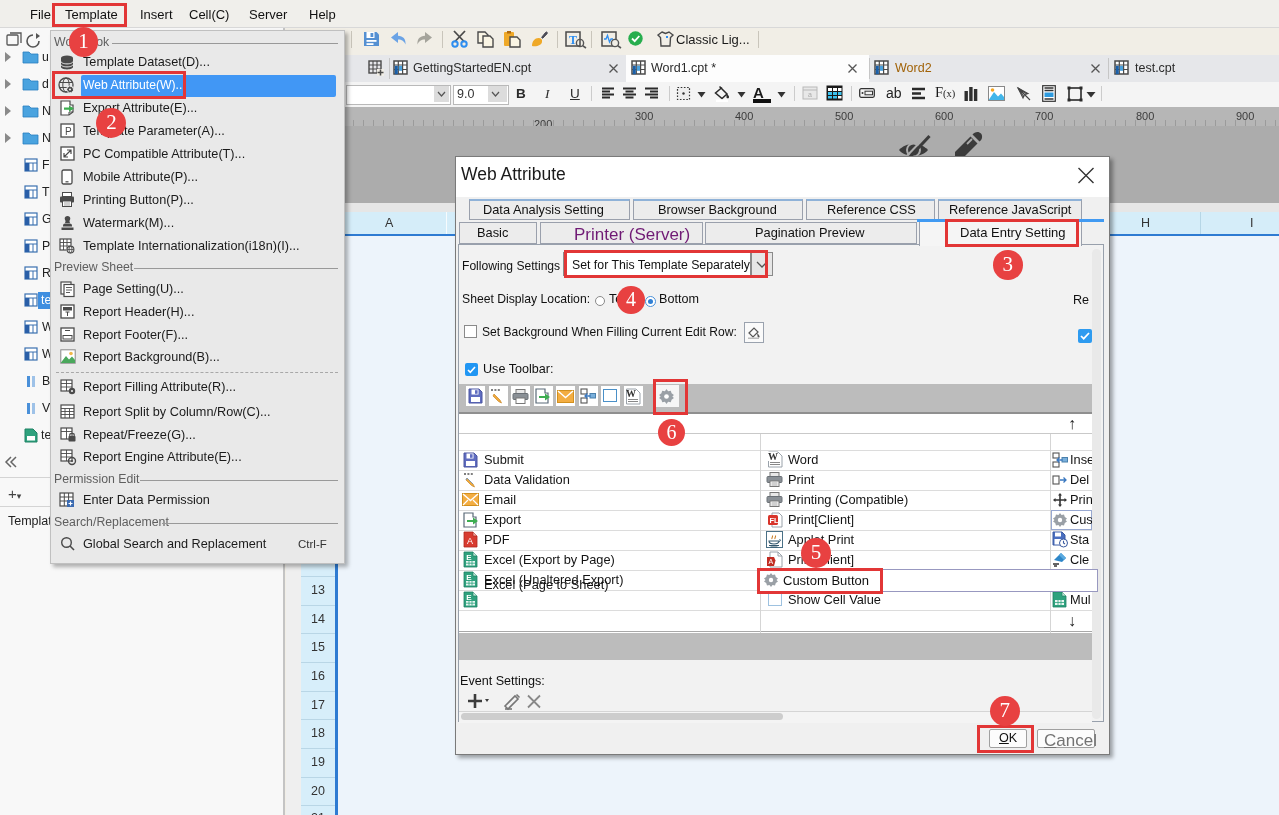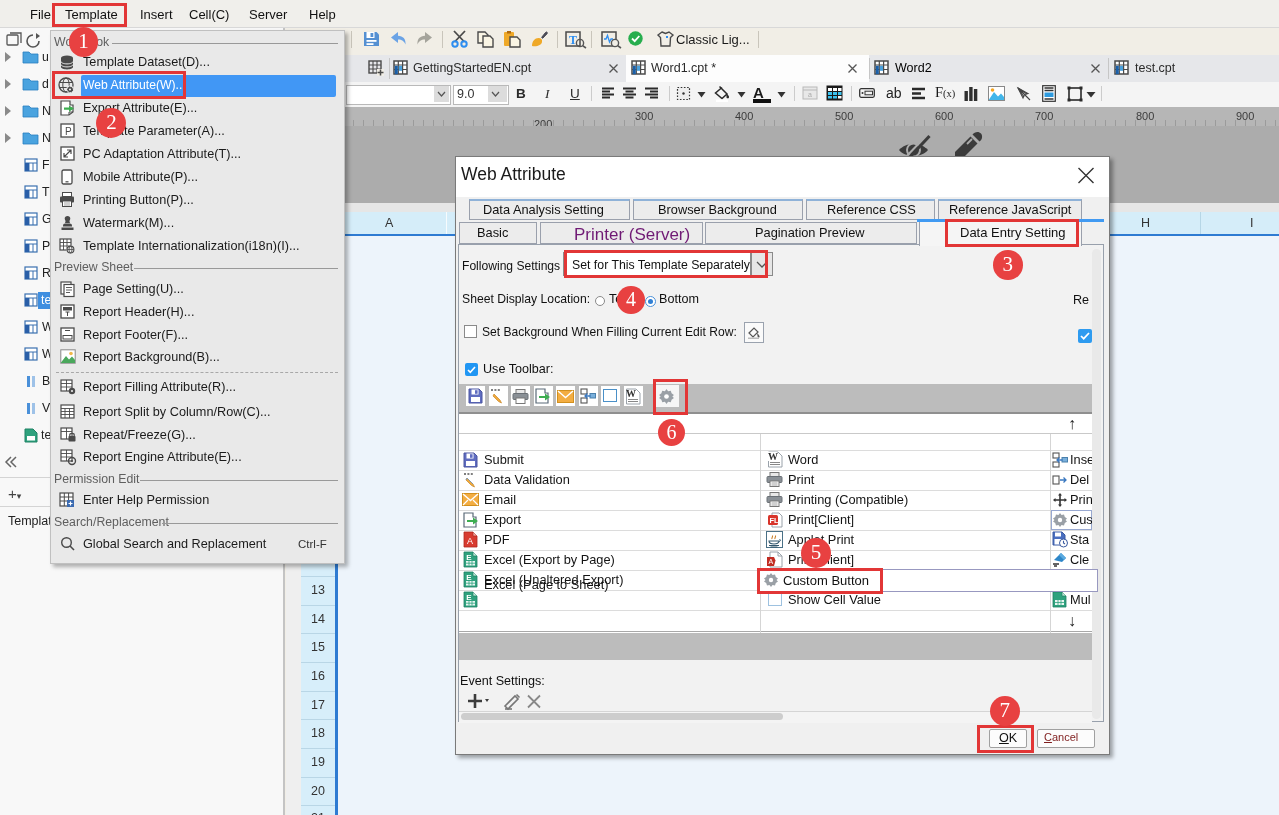--- a/index.html
+++ b/index.html
@@ -97,7 +97,7 @@
 <div class="abs" style="left:389px;top:58px;width:1px;height:21px;background:#c6c6c6;"></div>
 <div class="tx" style="left:413px;top:61px;font-size:12.5px;color:#2b2b2b;">GettingStartedEN.cpt</div>
 <div class="tx" style="left:651px;top:61px;font-size:12.5px;color:#2b2b2b;">Word1.cpt *</div>
-<div class="tx" style="left:895px;top:61px;font-size:12.5px;color:#000000;">Word2</div>
+<div class="tx" style="left:895px;top:61px;font-size:12.5px;color:#a16207;">Word2</div>
 <div class="tx" style="left:1135px;top:61px;font-size:12.5px;color:#2b2b2b;">test.cpt</div>
 <div id="tabicons" class="abs" style="left:0;top:0;">
 <svg style="left:368px;top:60px;" width="16" height="16" viewBox="0 0 16 16">

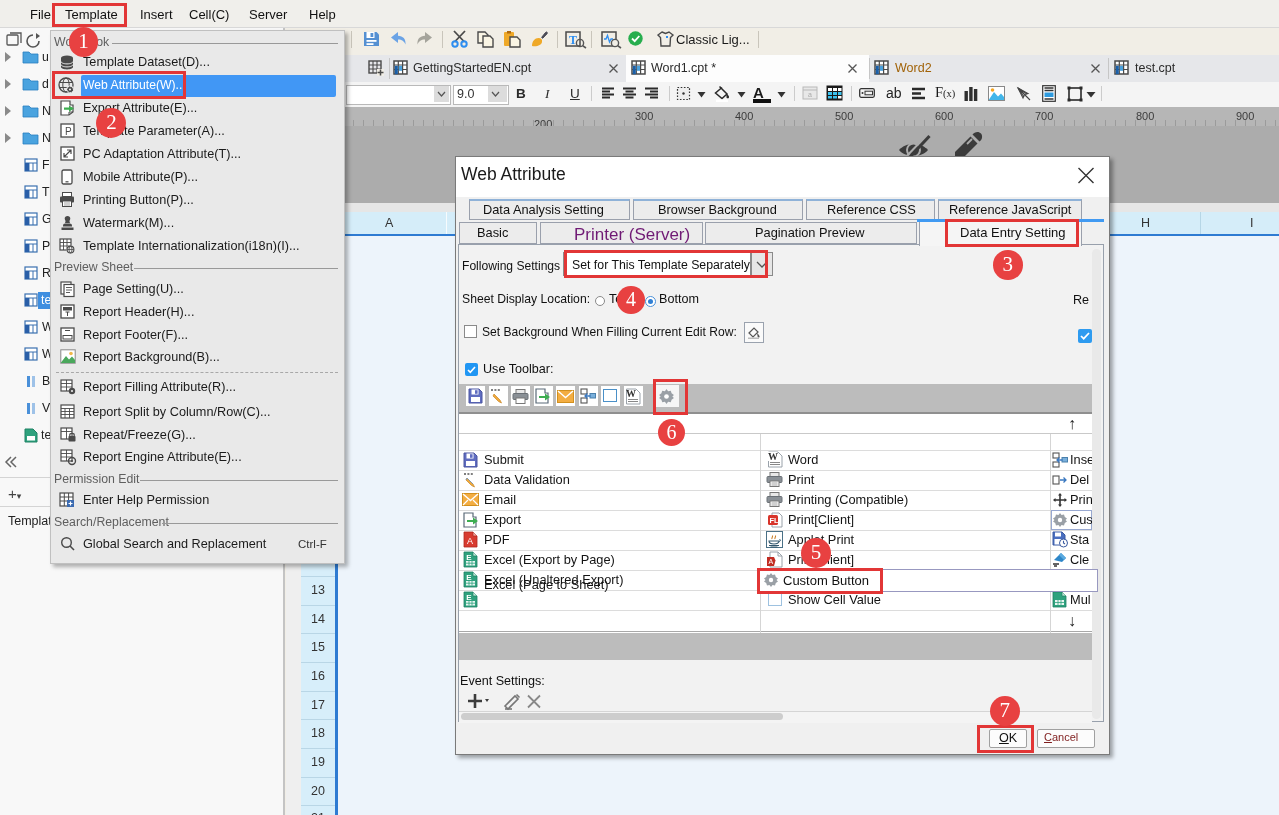--- a/index.html
+++ b/index.html
@@ -744,7 +744,7 @@
 <div class="mi" style="top:78px;color:#fff;font-size:12.2px;">Web Attribute(W)...</div>
 <div class="mi" style="top:101px;">Export Attribute(E)...</div>
 <div class="mi" style="top:124px;">Template Parameter(A)...</div>
-<div class="mi" style="top:147px;">PC Adaptation Attribute(T)...</div>
+<div class="mi" style="top:147px;">PC Compatible Attribute(T)...</div>
 <div class="mi" style="top:170px;">Mobile Attribute(P)...</div>
 <div class="mi" style="top:193px;">Printing Button(P)...</div>
 <div class="mi" style="top:216px;">Watermark(M)...</div>

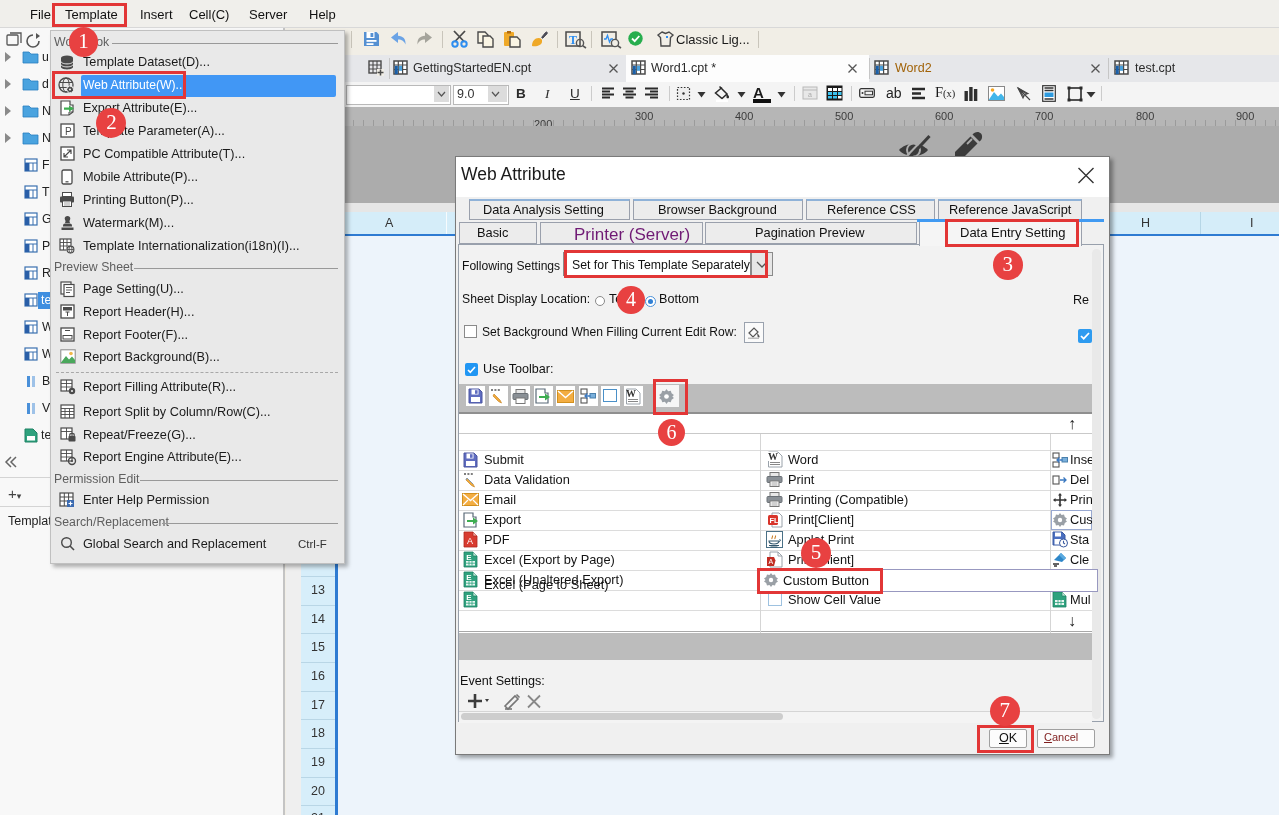--- a/index.html
+++ b/index.html
@@ -762,7 +762,7 @@
 <div class="mi" style="top:450px;">Report Engine Attribute(E)...</div>
 <div class="mh" style="top:472px;">Permission Edit</div>
 <div class="mln" style="left:140px;top:480px;width:198px;"></div>
-<div class="mi" style="top:493px;">Enter Help Permission</div>
+<div class="mi" style="top:493px;">Enter Data Permission</div>
 <div class="mh" style="top:515px;">Search/Replacement</div>
 <div class="mln" style="left:162px;top:523px;width:176px;"></div>
 <div class="mi" style="top:537px;">Global Search and Replacement</div>

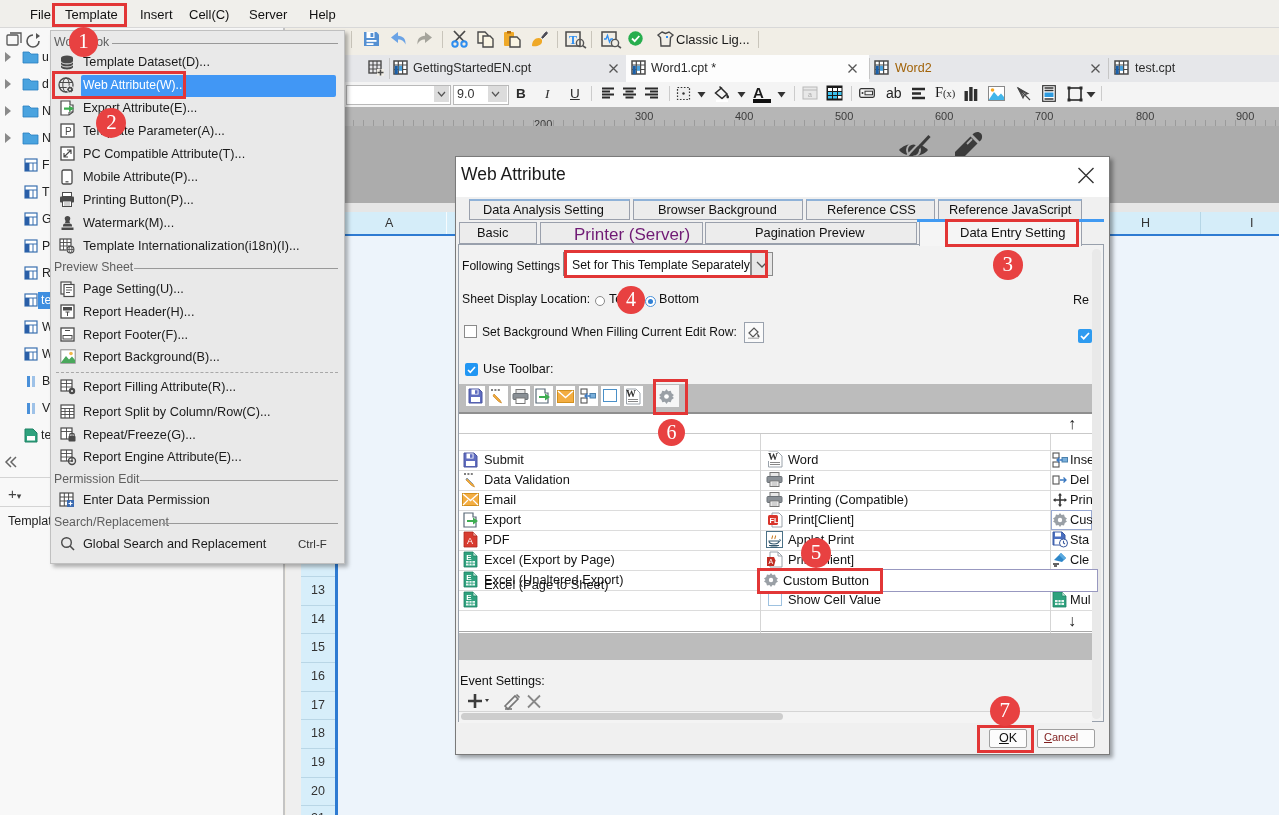--- a/index.html
+++ b/index.html
@@ -726,7 +726,7 @@
 <div class="abs" style="left:989px;top:729px;width:38px;height:19px;background:#fcfcfc;border:1px solid #a0a0a0;border-radius:2px;box-sizing:border-box;z-index:12;"></div>
 <div class="tx" style="left:999px;top:731px;font-size:12.6px;color:#111;z-index:13;"><span style="text-decoration:underline;">O</span>K</div>
 <div class="abs" style="left:1037px;top:729px;width:58px;height:19px;background:#fcfcfc;border:1px solid #a0a0a0;border-radius:2px;box-sizing:border-box;z-index:12;"></div>
-<div class="tx" style="left:1044px;top:731px;font-size:11px;color:#7f1d1d;z-index:13;"><span style="text-decoration:underline;">C</span>ancel</div>
+<div class="tx" style="left:1044px;top:731px;font-size:17px;color:#737373;z-index:13;"><span style="text-decoration:underline;">C</span>ancel</div>
 
 <div class="abs" style="left:758px;top:569px;width:340px;height:23px;background:#fff;border:1px solid #9898c0;box-sizing:border-box;z-index:14;"></div>
 <div class="tx" style="left:783px;top:573px;font-size:13px;color:#111;z-index:15;">Custom Button</div>

